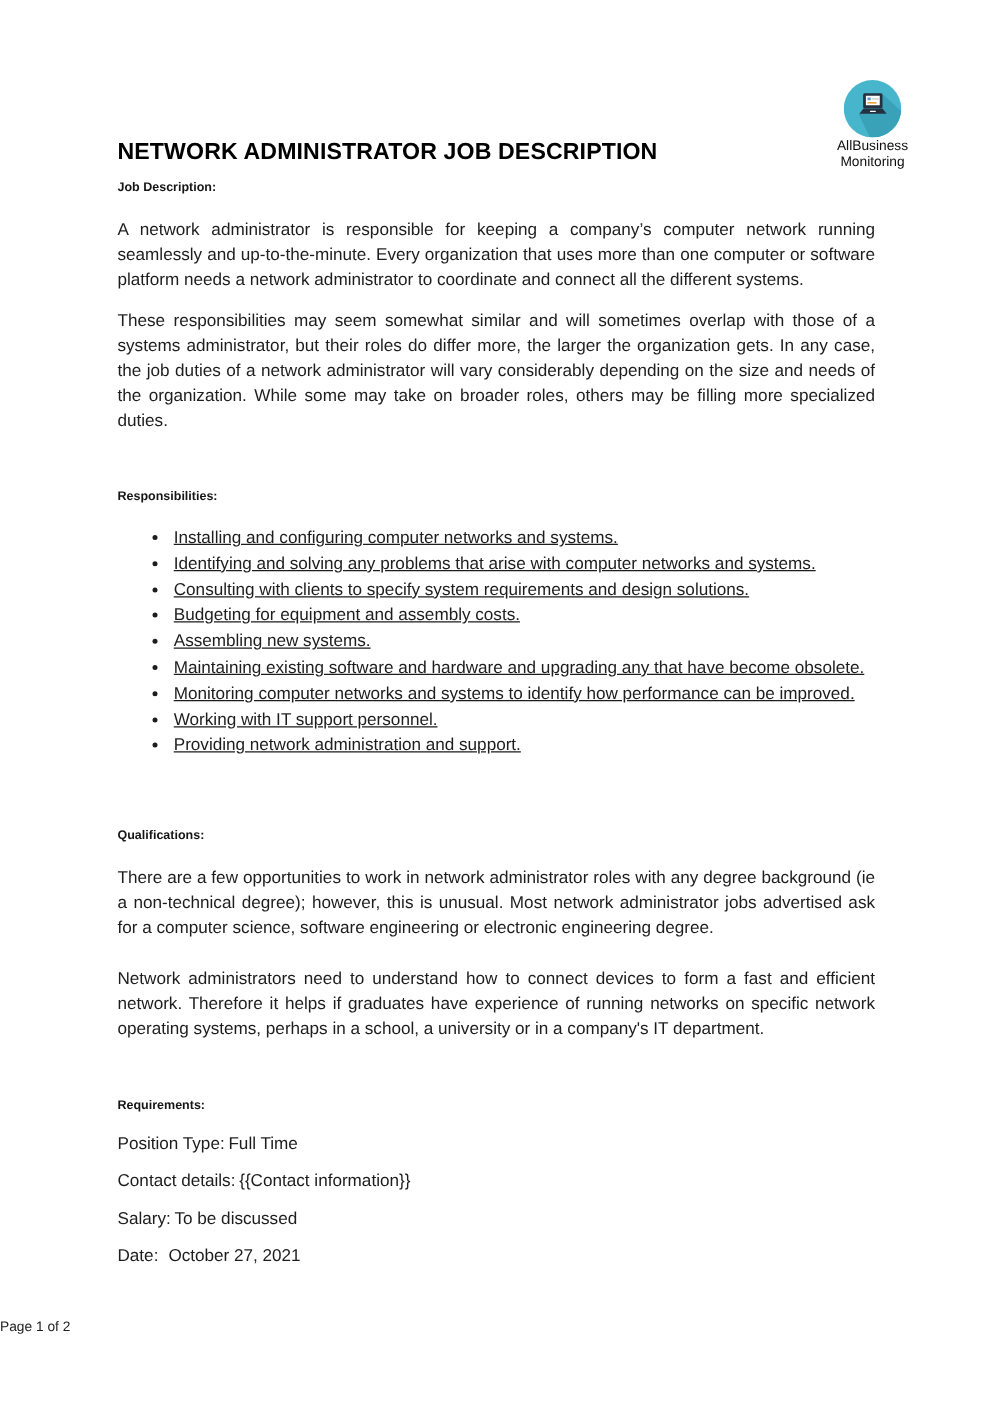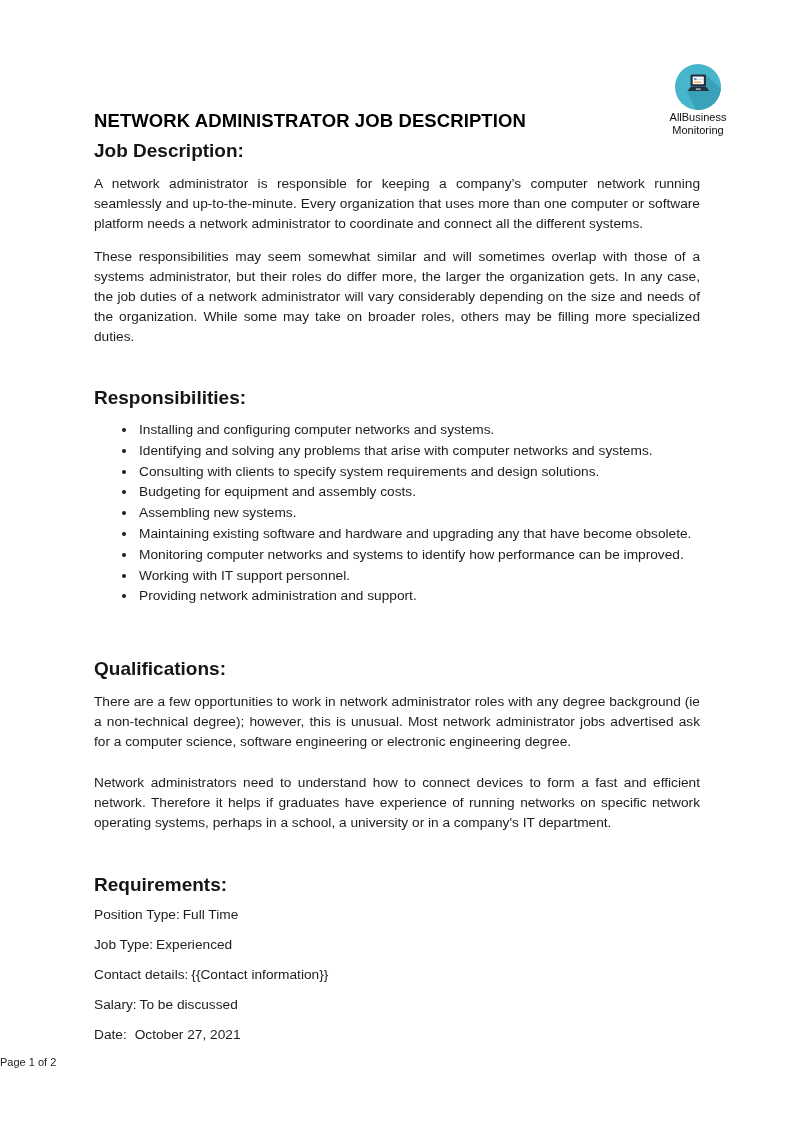--- a/index.html
+++ b/index.html
@@ -54,7 +54,7 @@
 
   .section-heading {
     margin: 0;
-    font-size: 19px;
+    font-size: 10px;
     line-height: 20px;
     font-weight: bold;
     color: #151515;

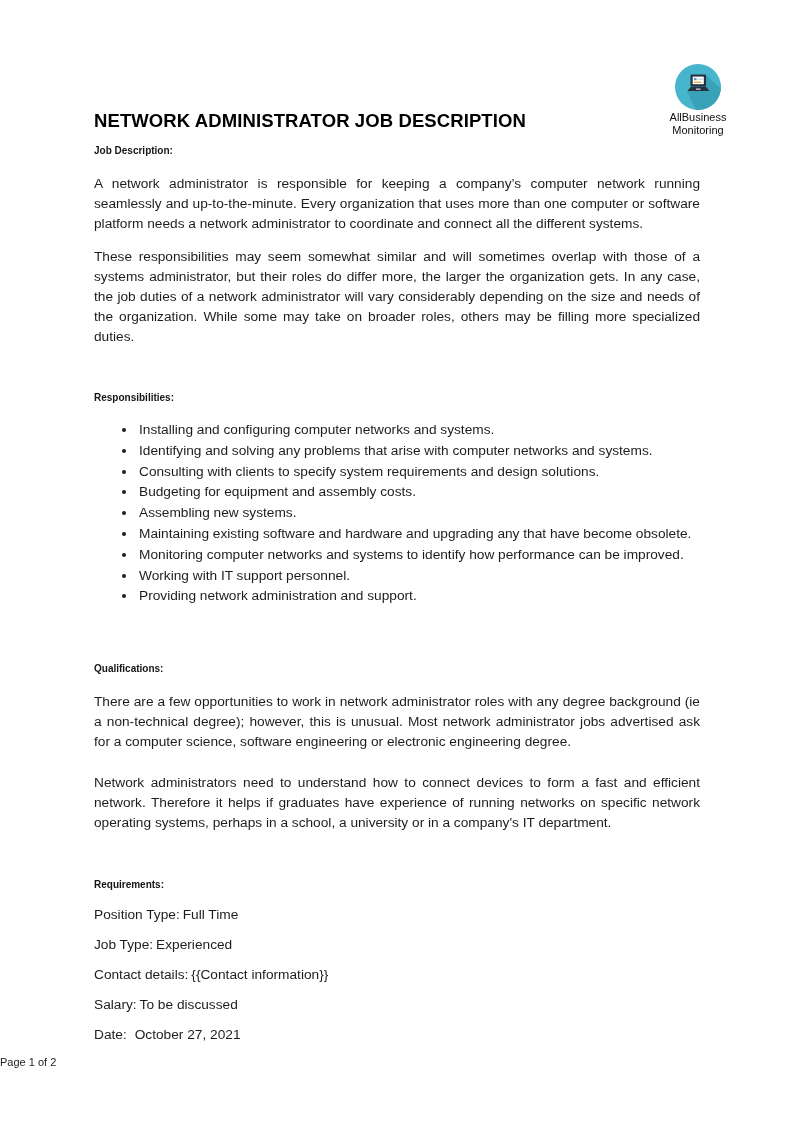--- a/index.html
+++ b/index.html
@@ -80,6 +80,7 @@
     padding-left: 2px;
     line-height: 19.8px;
     white-space: nowrap;
+    text-decoration: underline;
   }
 
   .req-line { margin: 10px 0 0 0; white-space: nowrap; }

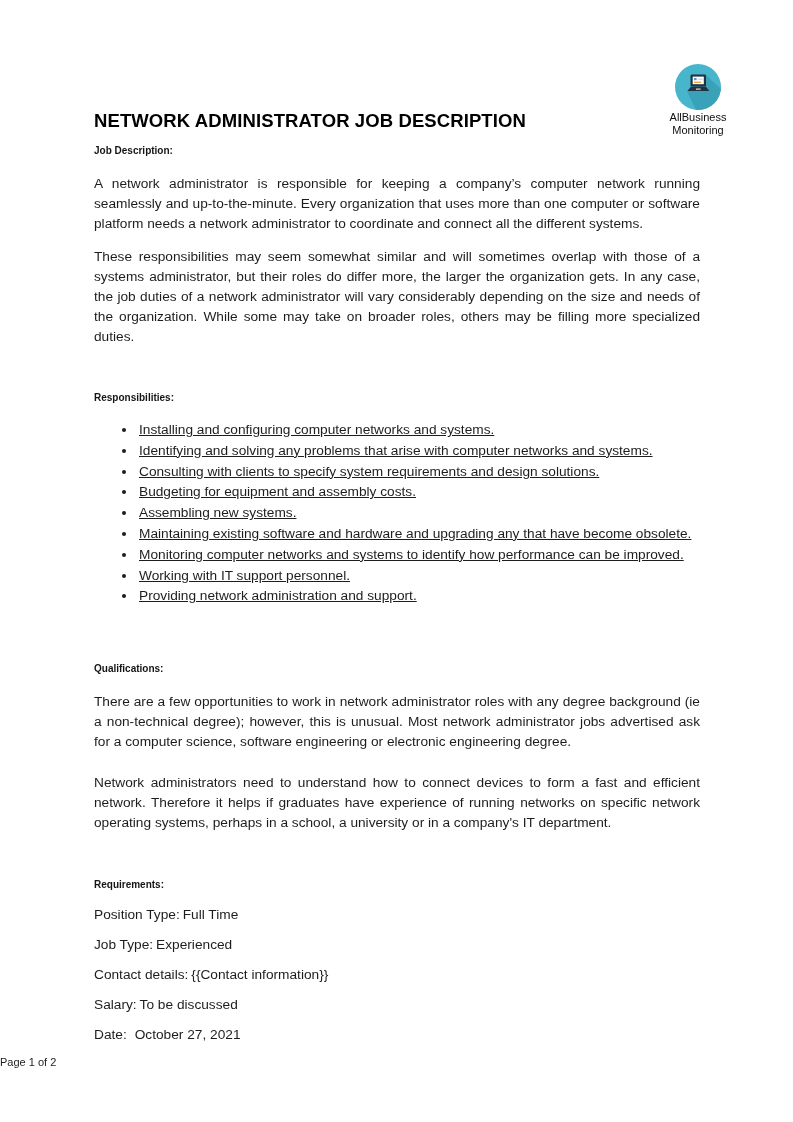--- a/index.html
+++ b/index.html
@@ -162,7 +162,6 @@
     <section class="section-requirements">
       <h2 class="section-heading">Requirements:</h2>
       <p class="req-line"><span class="req-label">Position Type:</span><span class="req-value">Full Time</span></p>
-      <p class="req-line"><span class="req-label">Job Type:</span><span class="req-value">Experienced</span></p>
       <p class="req-line"><span class="req-label">Contact details:</span><span class="req-value">{{Contact information}}</span></p>
       <p class="req-line"><span class="req-label">Salary:</span><span class="req-value">To be discussed</span></p>
       <p class="req-line req-date"><span class="req-label">Date:</span><span class="req-value">October 27, 2021</span></p>

